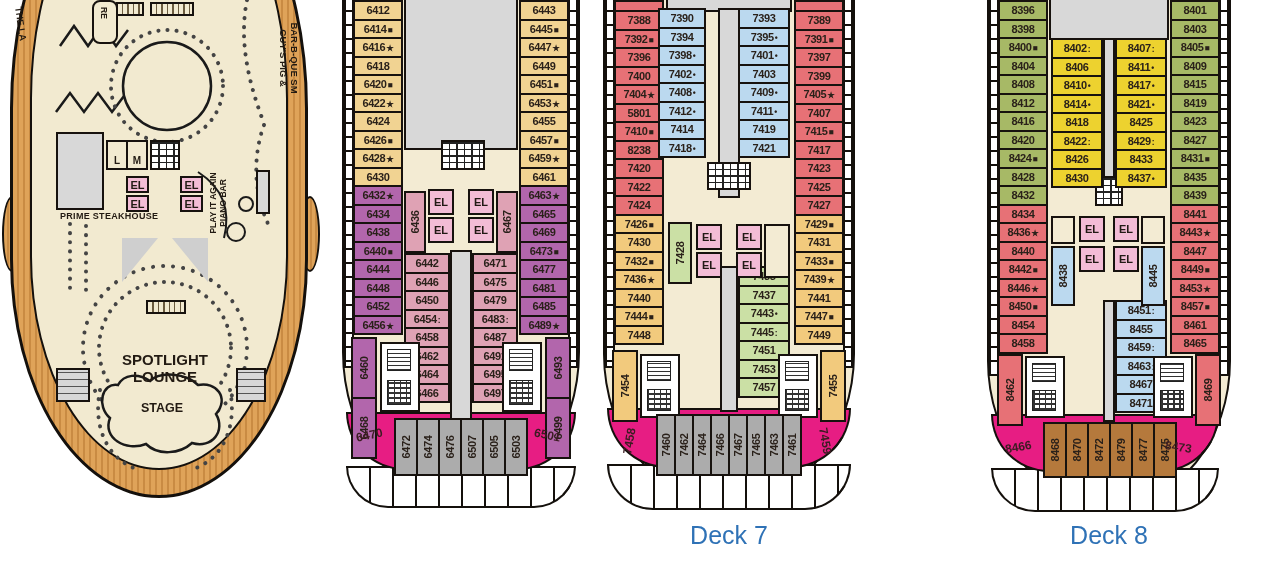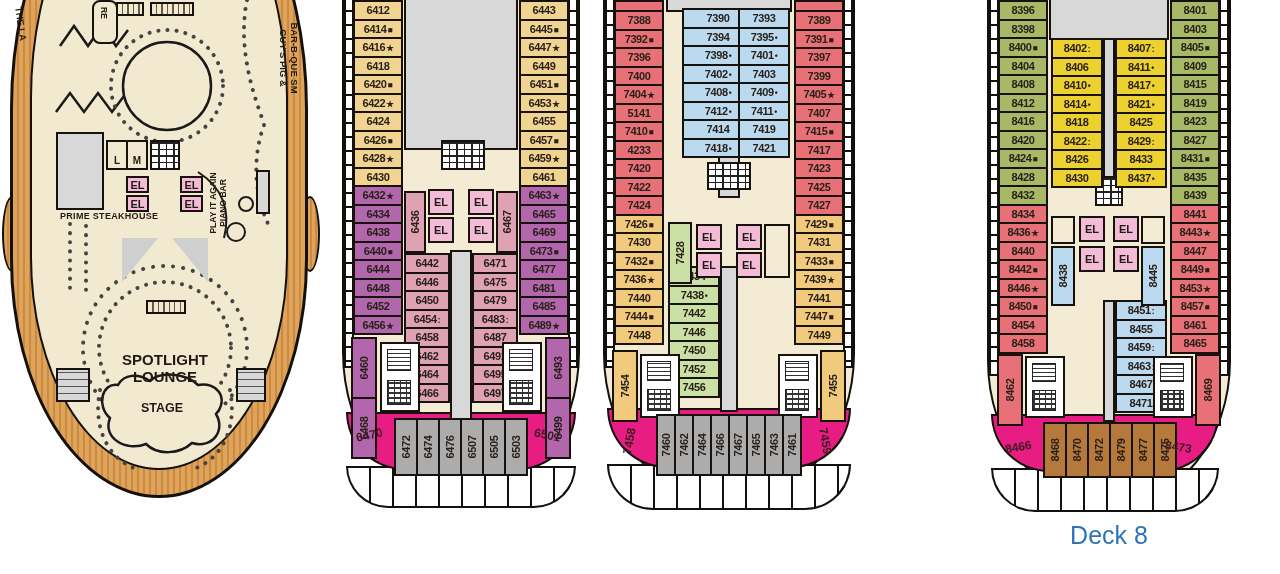--- a/index.html
+++ b/index.html
@@ -534,7 +534,7 @@
         <span class="cn">7449</span>
       </div>
     </div>
-  <div class="col" style="left:84px;top:8px;width:72px">
+  <div class="col" style="left:60px;top:8px;width:48px">
       <div class="cabin blue">
         <span class="cn">7390</span>
       </div>

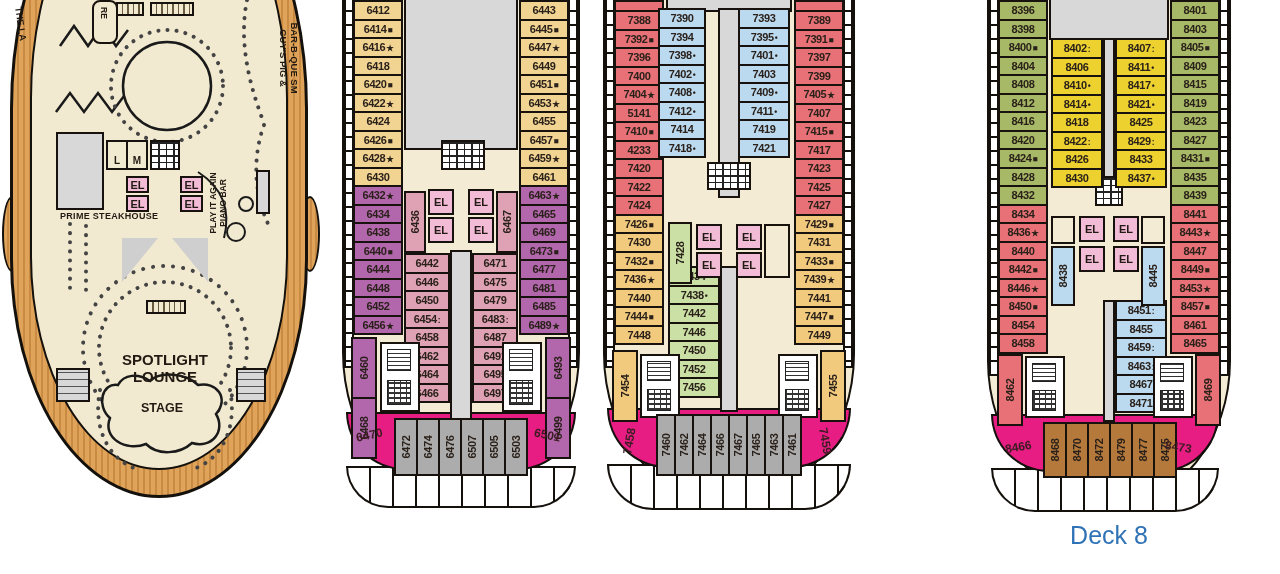--- a/index.html
+++ b/index.html
@@ -436,7 +436,7 @@
         <span class="cn">7404<span class="cs">★</span></span>
       </div>
       <div class="cabin red">
-        <span class="cn">5141</span>
+        <span class="cn">5801</span>
       </div>
       <div class="cabin red">
         <span class="cn">7410<span class="cs">■</span></span>

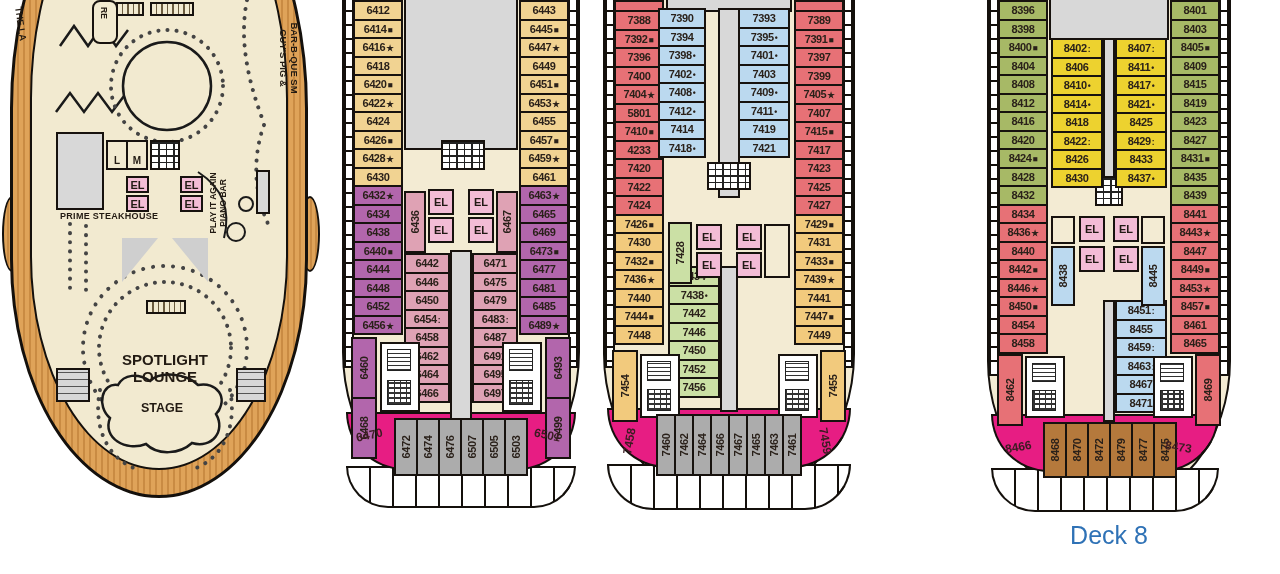--- a/index.html
+++ b/index.html
@@ -442,7 +442,7 @@
         <span class="cn">7410<span class="cs">■</span></span>
       </div>
       <div class="cabin red">
-        <span class="cn">4233</span>
+        <span class="cn">8238</span>
       </div>
       <div class="cabin red">
         <span class="cn">7420</span>

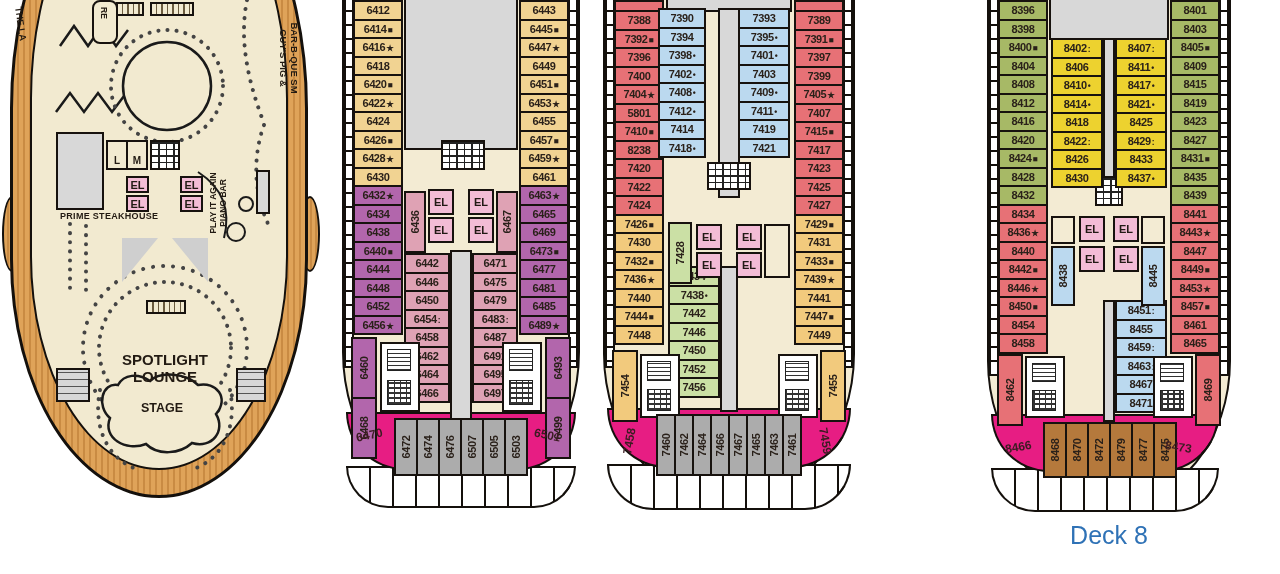--- a/index.html
+++ b/index.html
@@ -586,29 +586,6 @@
         <span class="cn">7421</span>
       </div>
     </div>
-  <div class="col" style="left:70px;top:266px;width:52px">
-      <div class="cabin green">
-        <span class="cn">7434</span>
-      </div>
-      <div class="cabin green">
-        <span class="cn">7438<span class="cs">•</span></span>
-      </div>
-      <div class="cabin green">
-        <span class="cn">7442</span>
-      </div>
-      <div class="cabin green">
-        <span class="cn">7446</span>
-      </div>
-      <div class="cabin green">
-        <span class="cn">7450</span>
-      </div>
-      <div class="cabin green">
-        <span class="cn">7452</span>
-      </div>
-      <div class="cabin green">
-        <span class="cn">7456</span>
-      </div>
-    </div>
 
   <div class="col vcol" style="left:70px;top:222px;width:24px">
       <div class="cabin green">

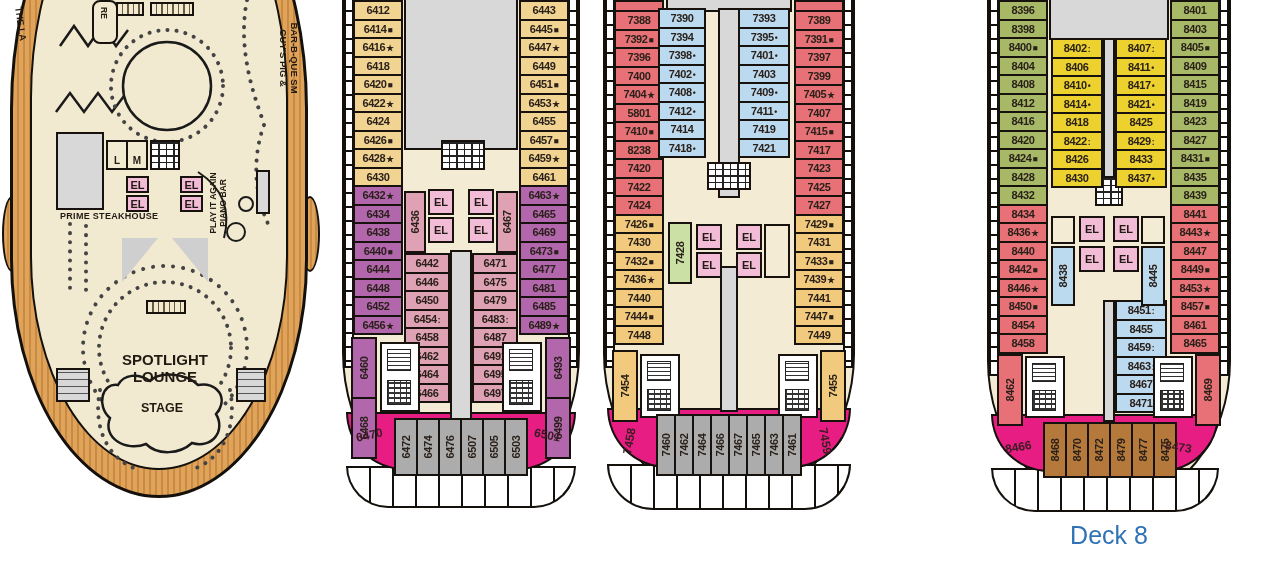--- a/index.html
+++ b/index.html
@@ -586,6 +586,29 @@
         <span class="cn">7421</span>
       </div>
     </div>
+  <div class="col" style="left:140px;top:266px;width:52px">
+      <div class="cabin green">
+        <span class="cn">7435</span>
+      </div>
+      <div class="cabin green">
+        <span class="cn">7437</span>
+      </div>
+      <div class="cabin green">
+        <span class="cn">7443<span class="cs">•</span></span>
+      </div>
+      <div class="cabin green">
+        <span class="cn">7445<span class="cs">:</span></span>
+      </div>
+      <div class="cabin green">
+        <span class="cn">7451</span>
+      </div>
+      <div class="cabin green">
+        <span class="cn">7453</span>
+      </div>
+      <div class="cabin green">
+        <span class="cn">7457</span>
+      </div>
+    </div>
 
   <div class="col vcol" style="left:70px;top:222px;width:24px">
       <div class="cabin green">

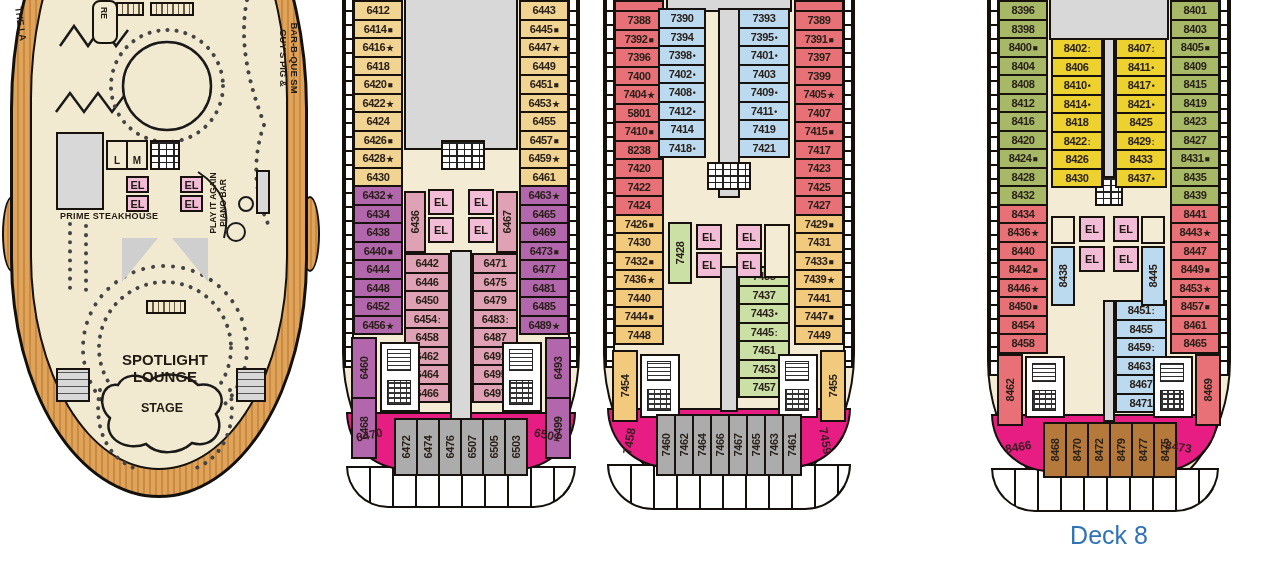--- a/index.html
+++ b/index.html
@@ -678,6 +678,7 @@
   <div class="corner" style="left:18px;top:434px;transform:rotate(-80deg)">7458</div>
   <div class="corner" style="left:214px;top:434px;transform:rotate(80deg)">7459</div>
 
+  <div class="decklabel">Deck 7</div>
 </div>
 
 <div class="panel" id="deck8" style="left:983px;width:252px">

